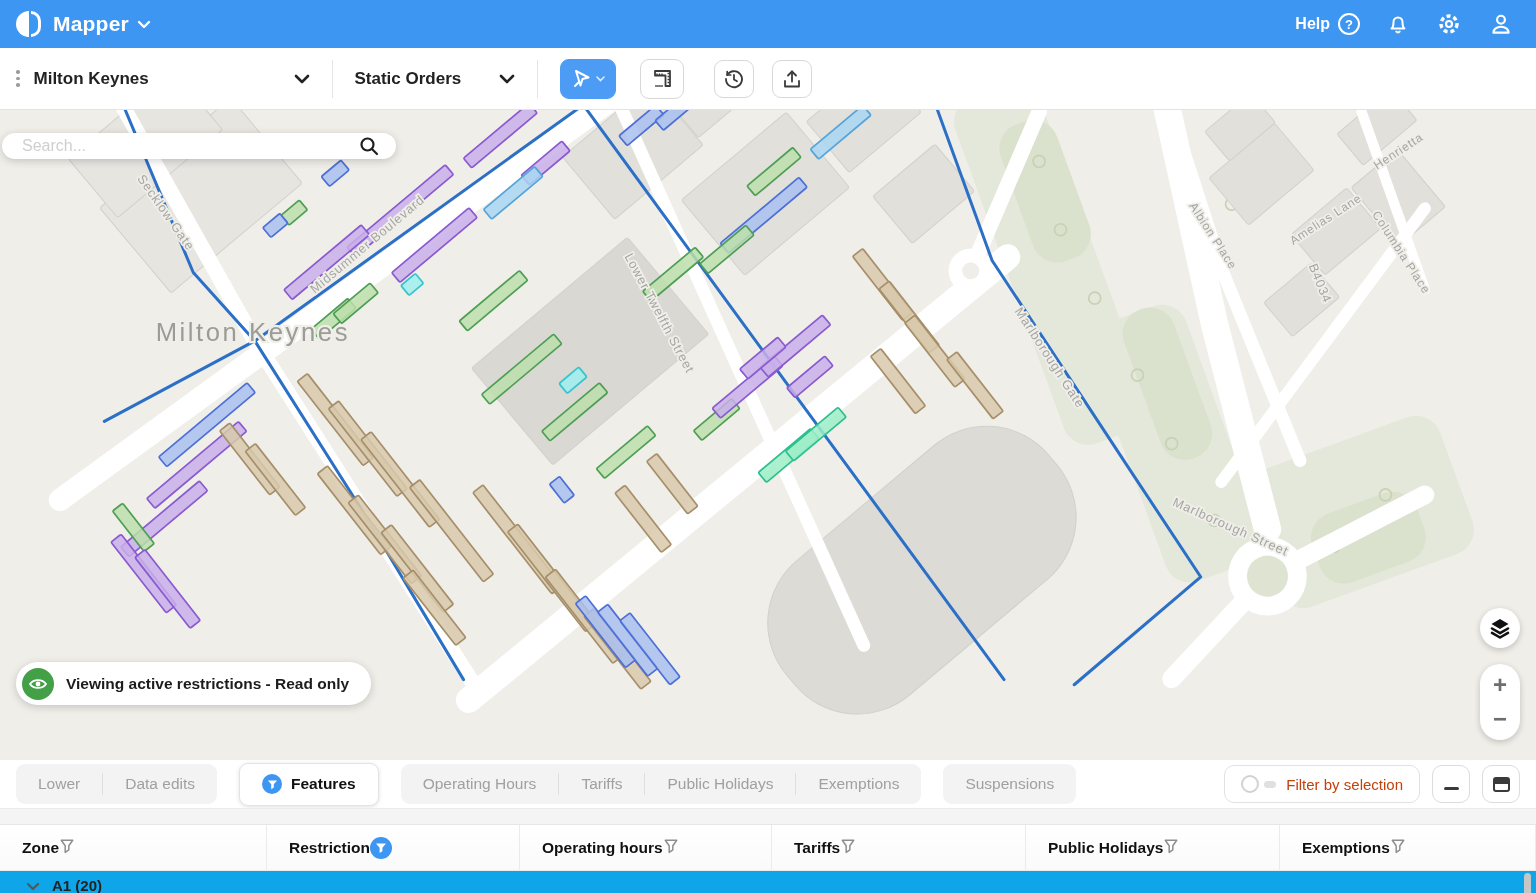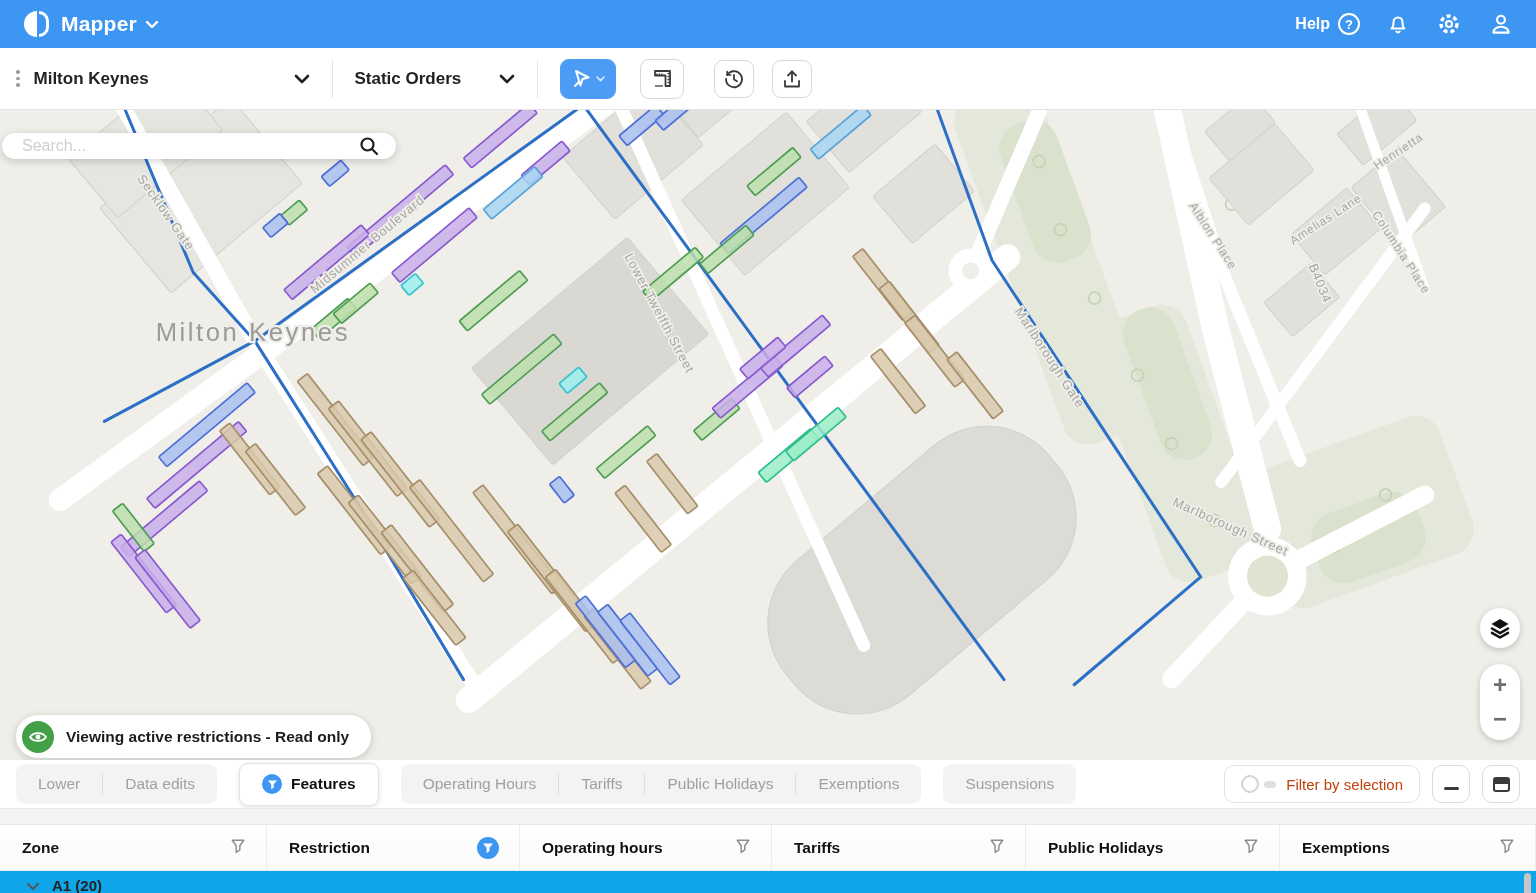--- a/index.html
+++ b/index.html
@@ -8,7 +8,7 @@
 
   
   .topbar { height:48px; background:#3D96F2; display:flex; align-items:center;
-    padding:0 22px 0 24px; color:#fff; }
+    padding:0 22px 0 16px; color:#fff; }
   .logo { width:27px; height:26px; display:flex; align-items:center; margin-right:10px; }
   .logo .half { width:13px; height:26px; background:#fff; border-radius:13px 0 0 13px; }
   .logo .bracket { width:10px; height:26px; border:3.5px solid #fff; border-left:none;

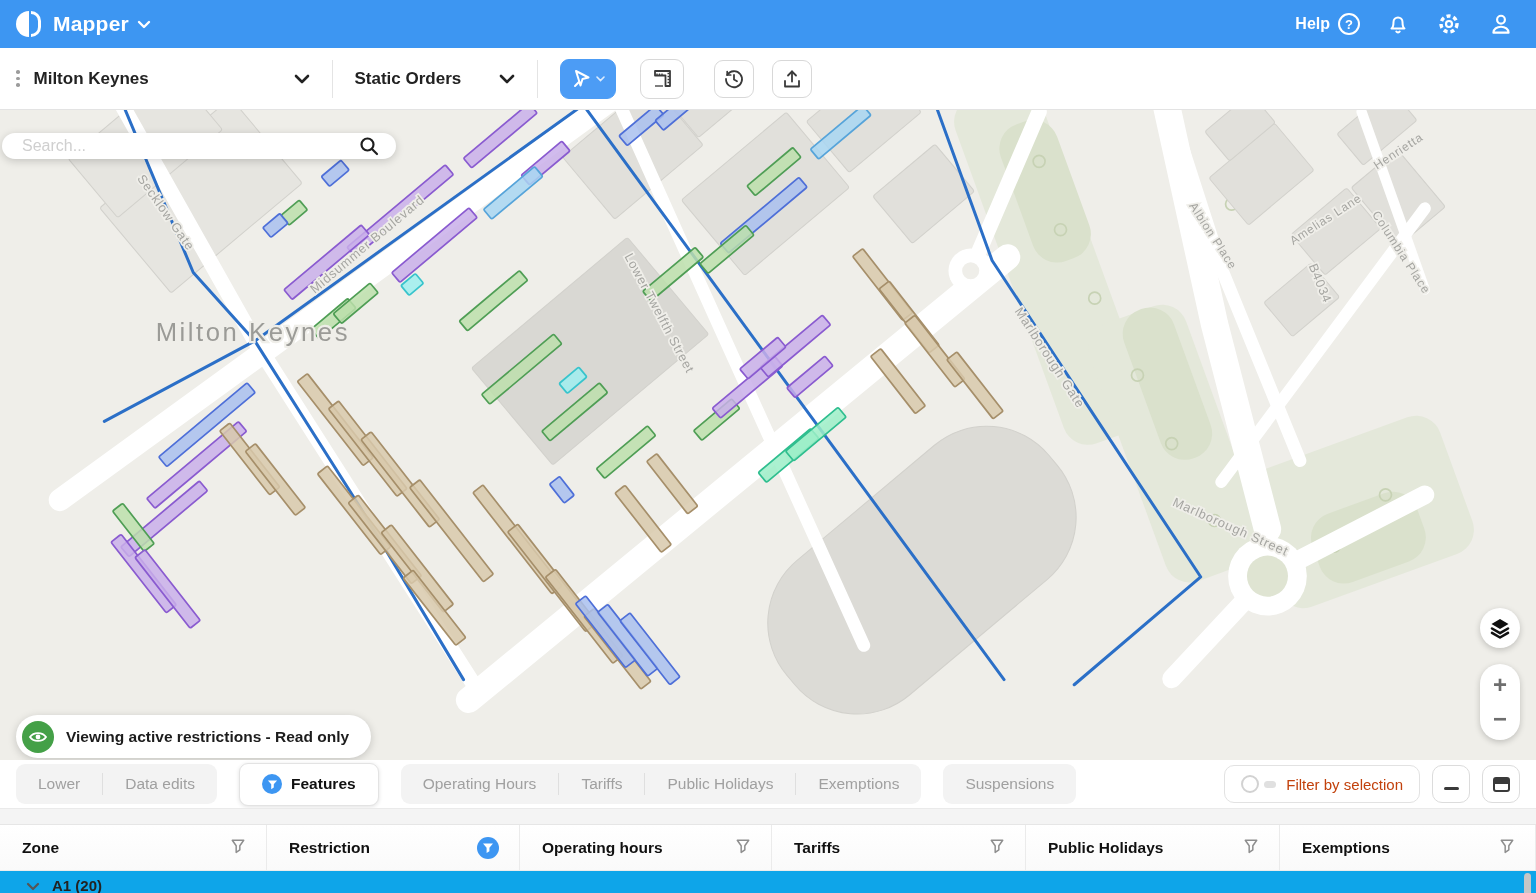--- a/index.html
+++ b/index.html
@@ -46,7 +46,7 @@
   .search-pill input { flex:1; border:none; outline:none; font-size:16px; color:#444;
     font-family:"Liberation Sans", sans-serif; background:transparent; }
   .search-pill input::placeholder { color:#CFCFCF; }
-  .status-pill { position:absolute; left:16px; top:605px; height:43px; background:#fff;
+  .status-pill { position:absolute; left:16px; top:552px; height:43px; background:#fff;
     border-radius:22px; box-shadow:0 2px 8px rgba(0,0,0,.18); display:flex;
     align-items:center; padding:0 22px 0 6px; gap:12px; }
   .eye-circle { width:32px; height:32px; border-radius:50%; background:#44A047;

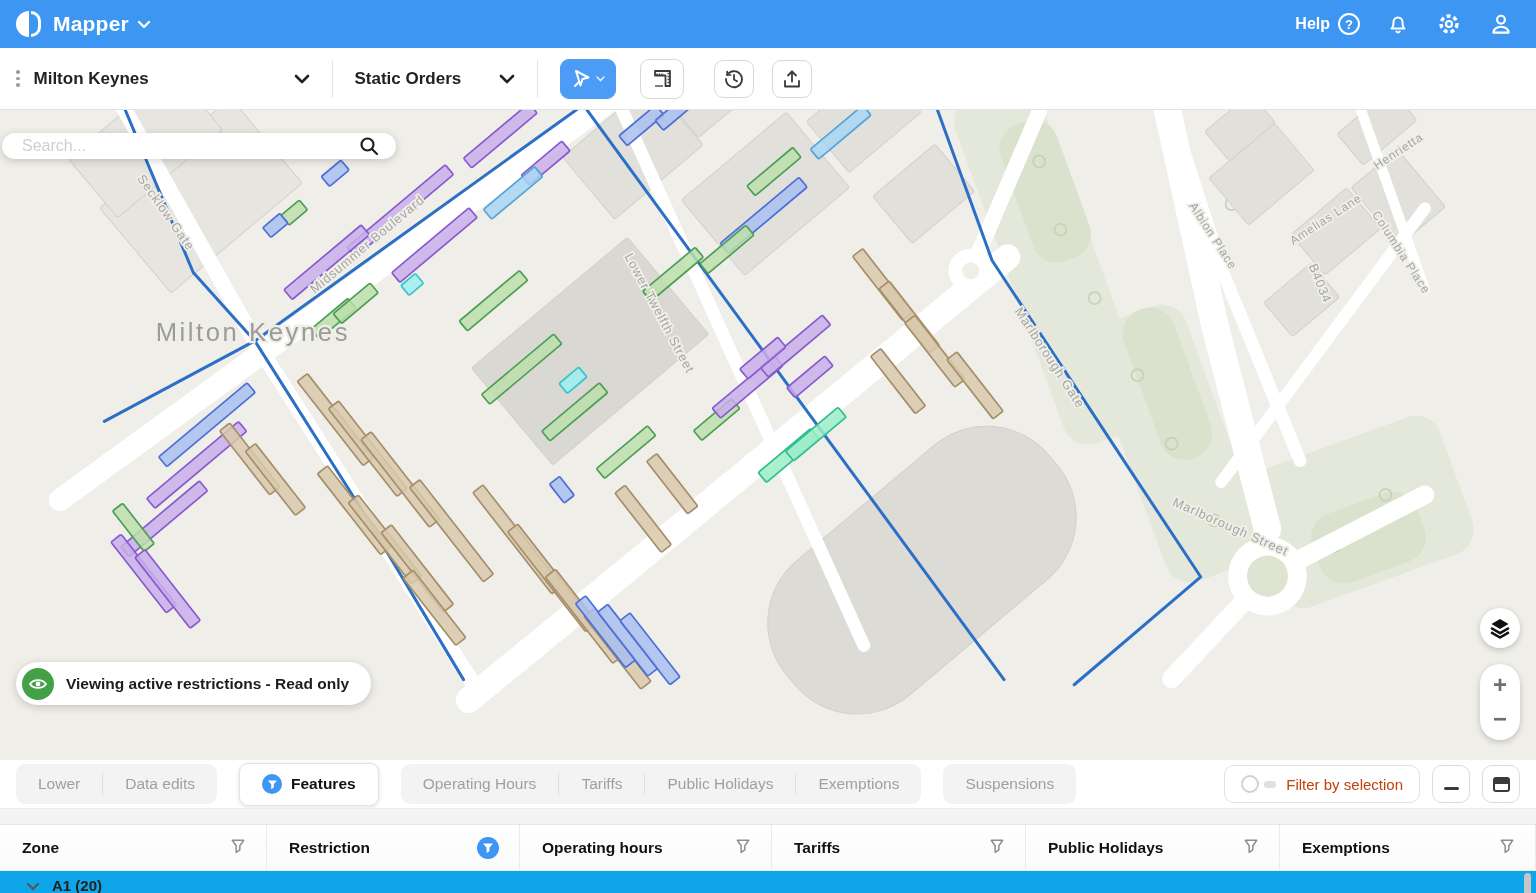--- a/index.html
+++ b/index.html
@@ -88,7 +88,7 @@
   .tab-strip-gap { height:16px; background:#F4F4F4; border-top:1px solid #EAEAEA; }
   .table-head { height:47px; display:flex; background:linear-gradient(#FFFFFF,#FAFAFA);
     border-top:1px solid #E6E6E6; border-bottom:1px solid #ECECEC; }
-  .th { display:flex; align-items:center; justify-content:space-between;
+  .th { display:flex; align-items:center; justify-content:flex-start;
     padding:0 20px 0 22px; border-right:1px solid #EBEBEB; cursor:pointer; }
   .th .lbl { font-size:15.5px; font-weight:bold; color:#111; }
   .blue-funnel { width:22px; height:22px; border-radius:50%; background:#3D96F2;

